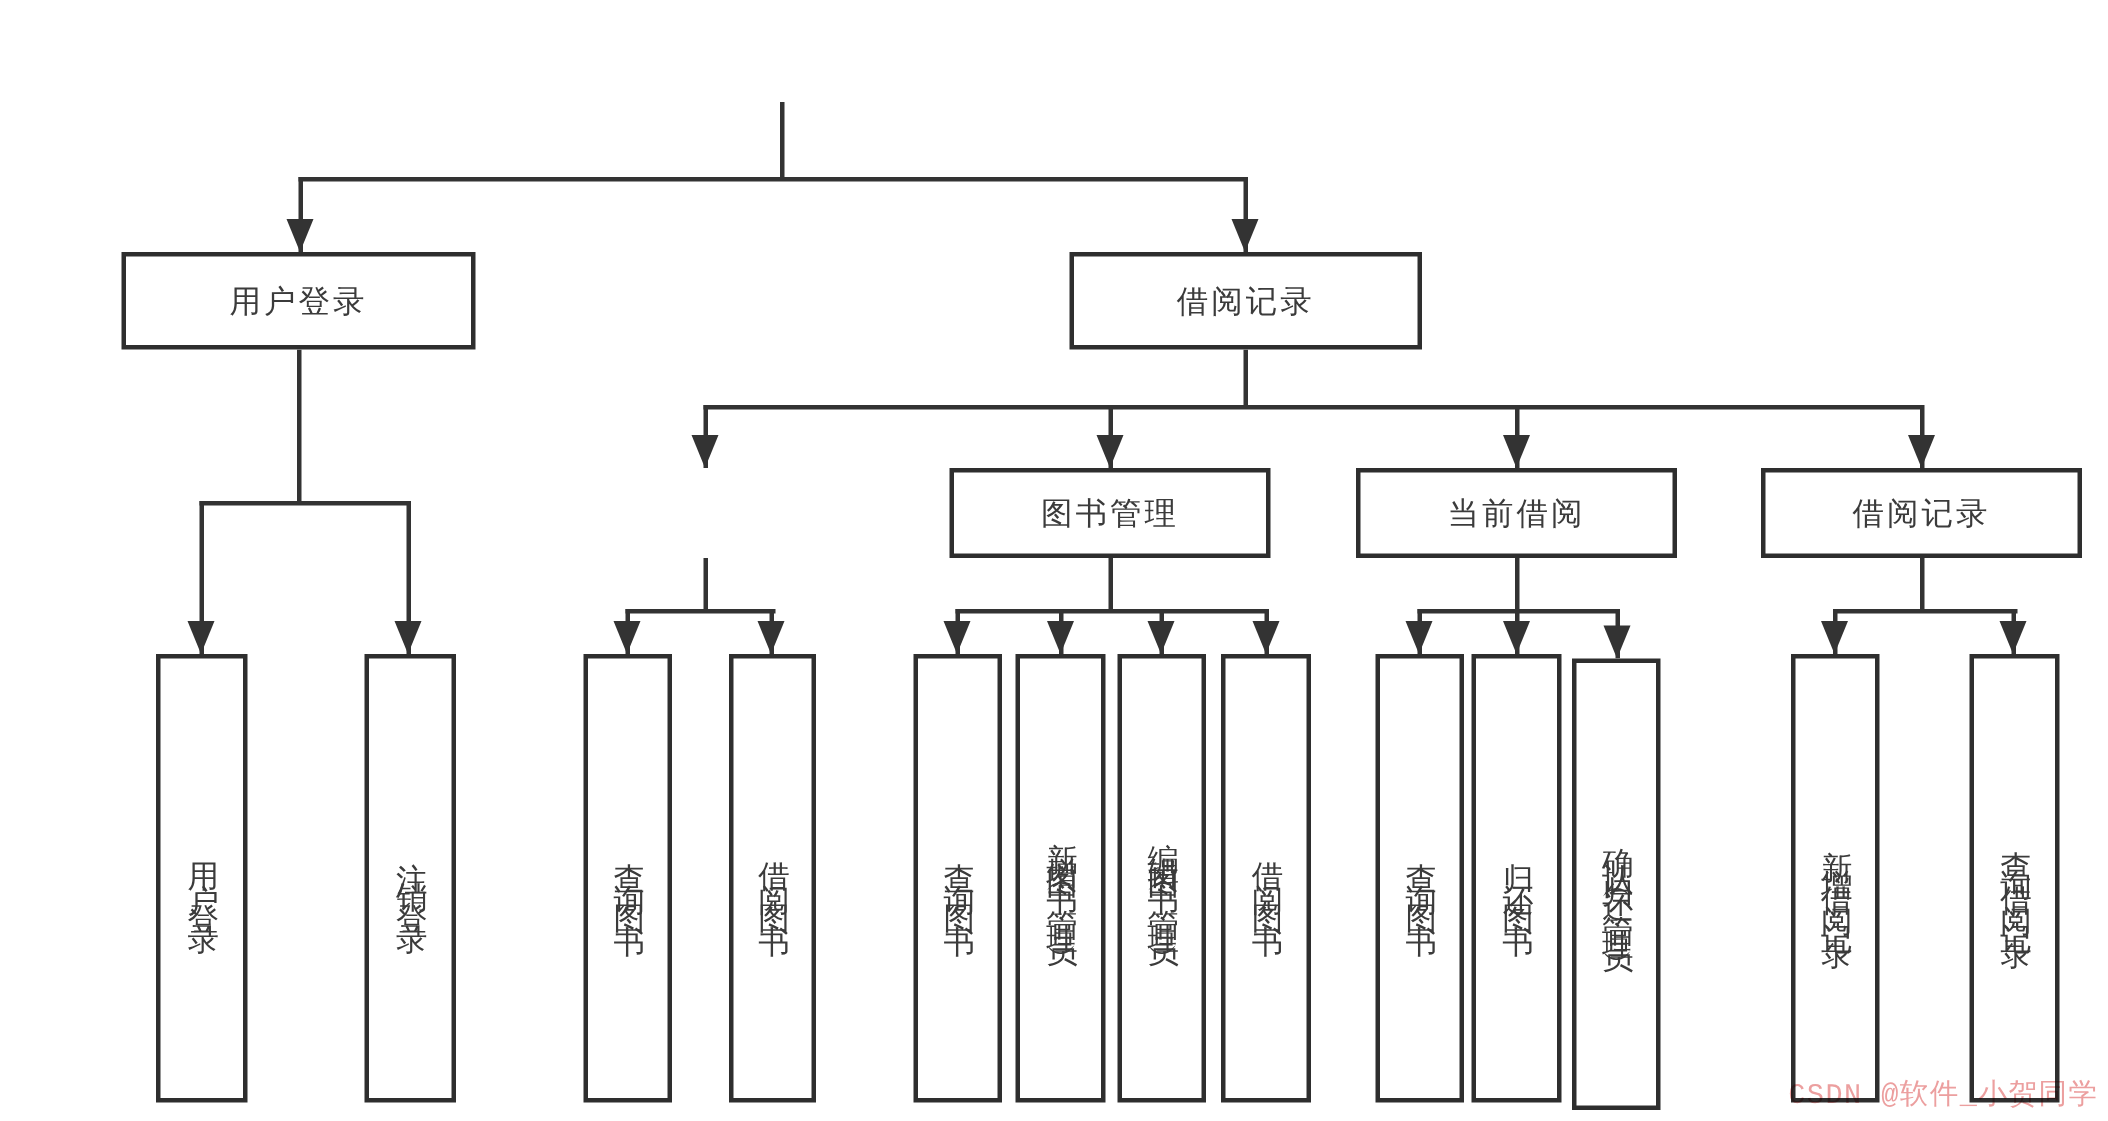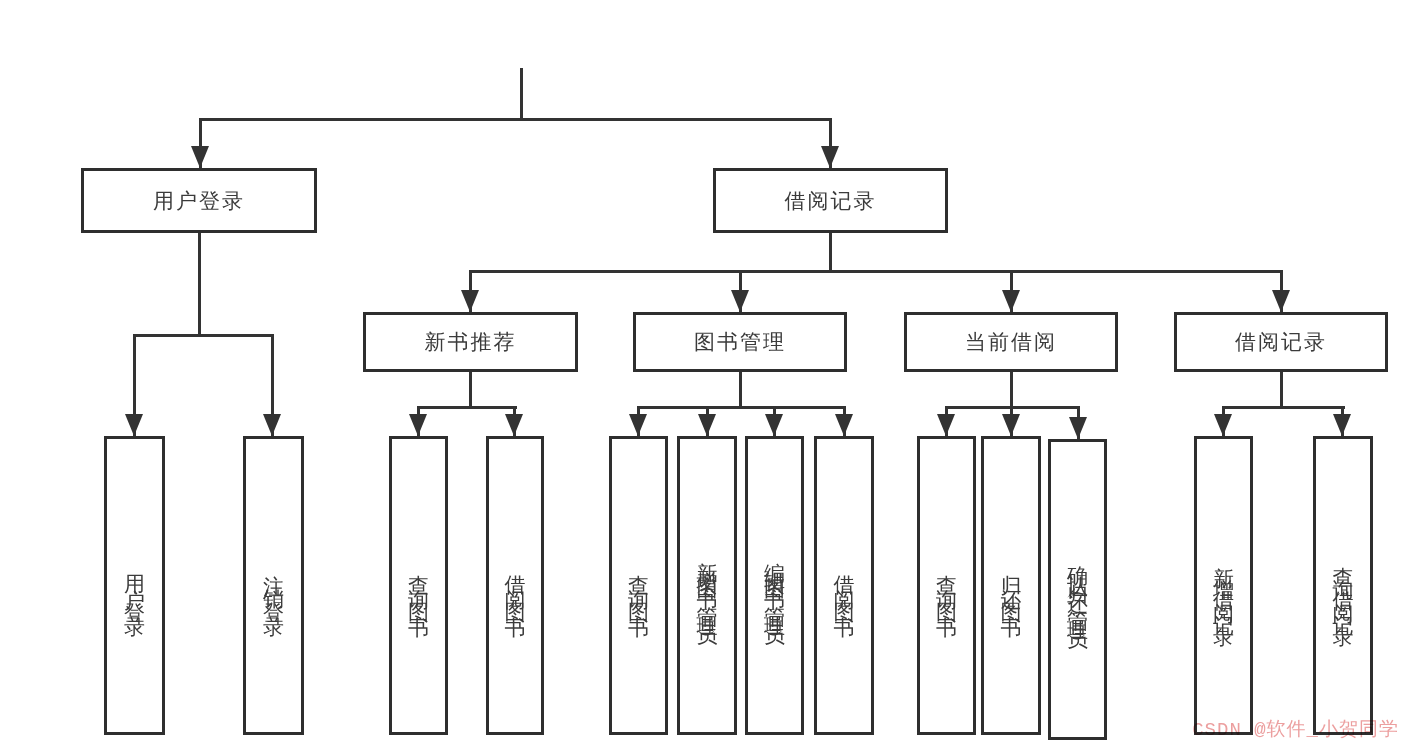--- a/index.html
+++ b/index.html
@@ -132,9 +132,6 @@
     <span class="hlabel">借阅记录</span>
   </div>
 
-  <div class="box" style="left:363px;top:312px;width:215px;height:60px">
-    <span class="hlabel">新书推荐</span>
-  </div>
   <div class="box" style="left:633px;top:312px;width:214px;height:60px">
     <span class="hlabel">图书管理</span>
   </div>

